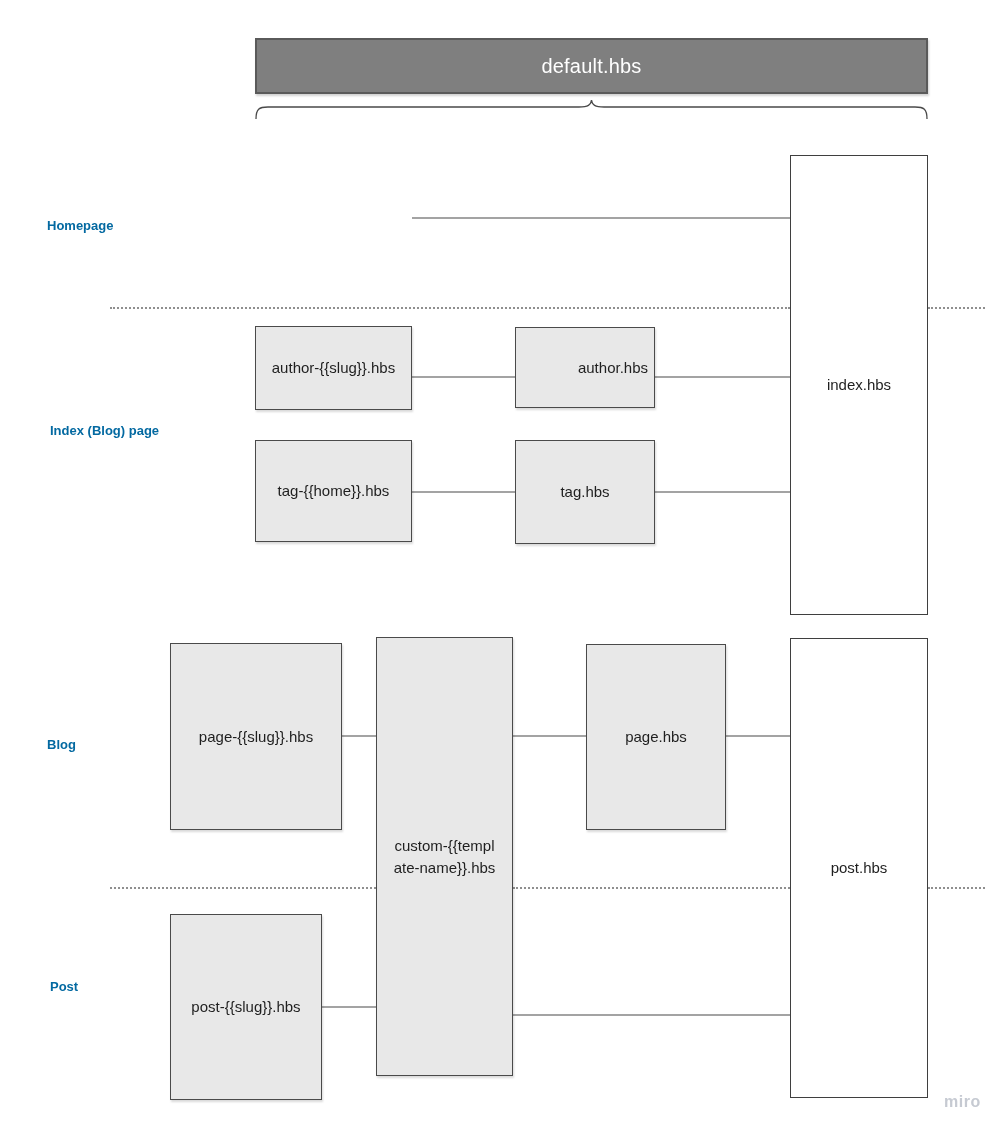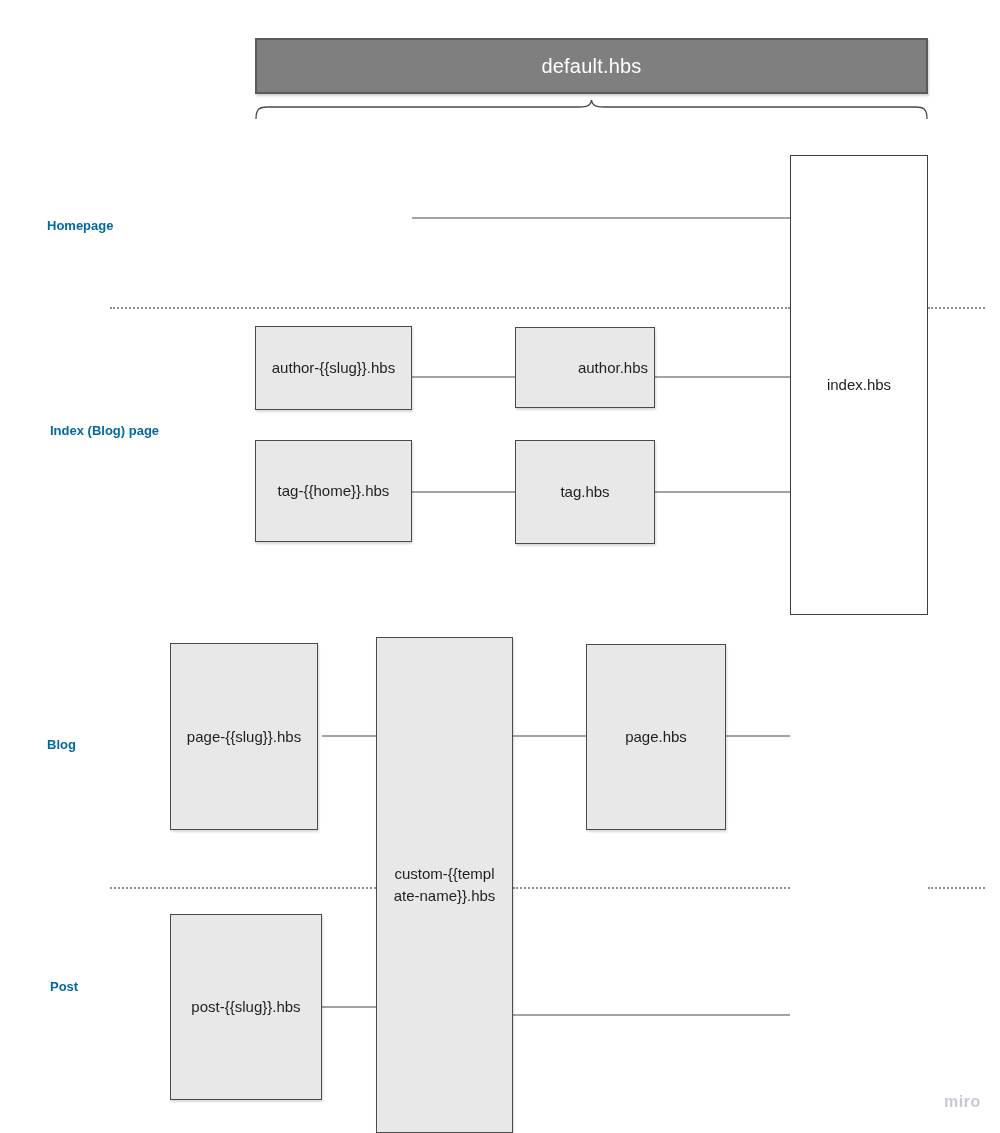--- a/index.html
+++ b/index.html
@@ -66,7 +66,7 @@
   .n-author     { left:515px; top:327px; width:140px; height:81px;justify-content:flex-end;  }
   .n-tag-slug   { left:255px; top:440px; width:157px; height:102px; }
   .n-tag        { left:515px; top:440px; width:140px; height:104px; }
-  .n-page-slug  { left:170px; top:643px; width:148px; height:187px;align-items:center; }
+  .n-page-slug  { left:170px; top:643px; width:172px; height:187px;align-items:center; }
   .n-custom     { left:376px; top:637px; width:137px; height:496px; }
   .n-page       { left:586px; top:644px; width:140px; height:186px; }
   .n-post       { left:790px; top:638px; width:138px; height:460px; }

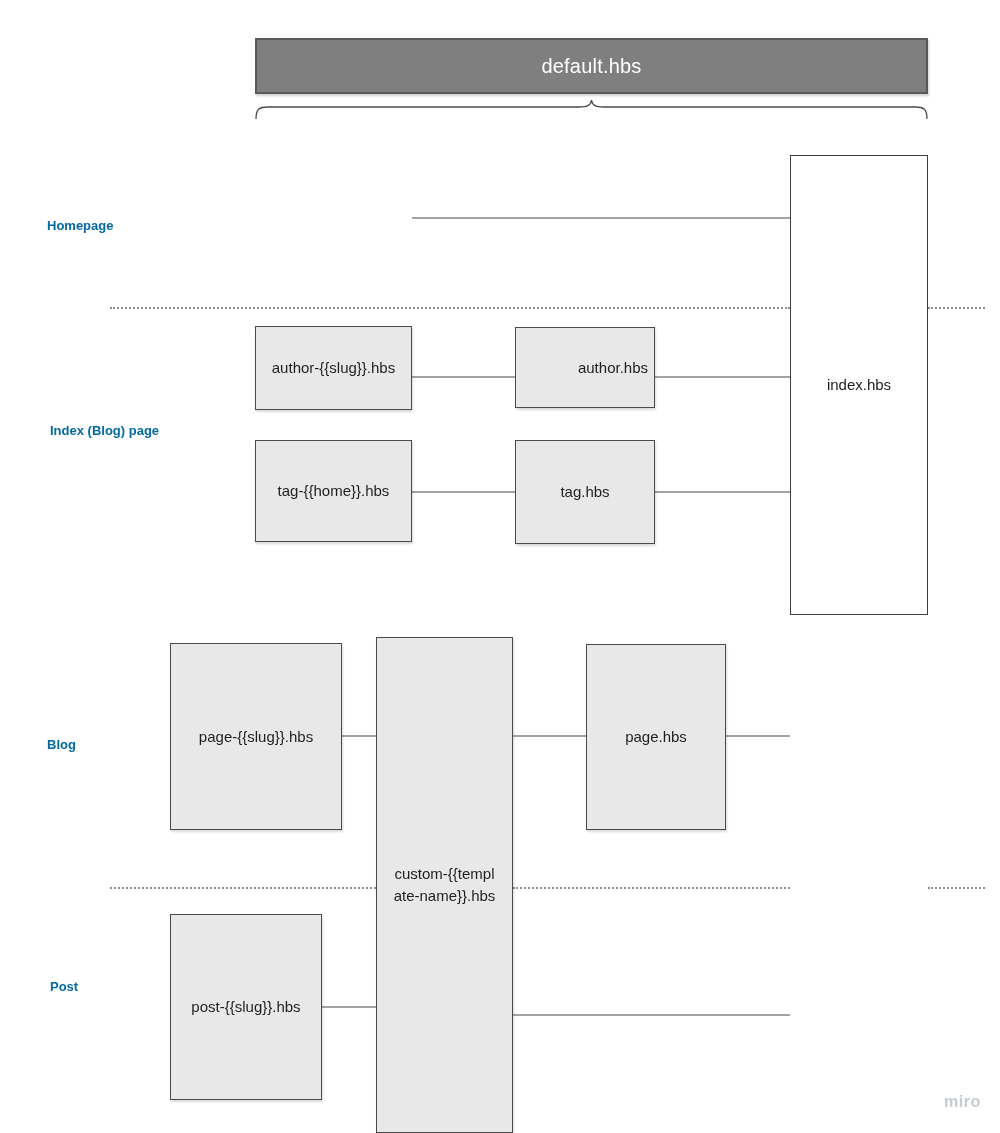--- a/index.html
+++ b/index.html
@@ -67,7 +67,7 @@
   .n-tag-slug   { left:255px; top:440px; width:157px; height:102px; }
   .n-tag        { left:515px; top:440px; width:140px; height:104px; }
   .n-page-slug  { left:170px; top:643px; width:172px; height:187px;align-items:center; }
-  .n-custom     { left:376px; top:637px; width:137px; height:496px; }
+  .n-custom     { left:376px; top:637px; width:137px; height:439px; }
   .n-page       { left:586px; top:644px; width:140px; height:186px; }
   .n-post       { left:790px; top:638px; width:138px; height:460px; }
   .n-post-slug  { left:170px; top:914px; width:152px; height:186px; }

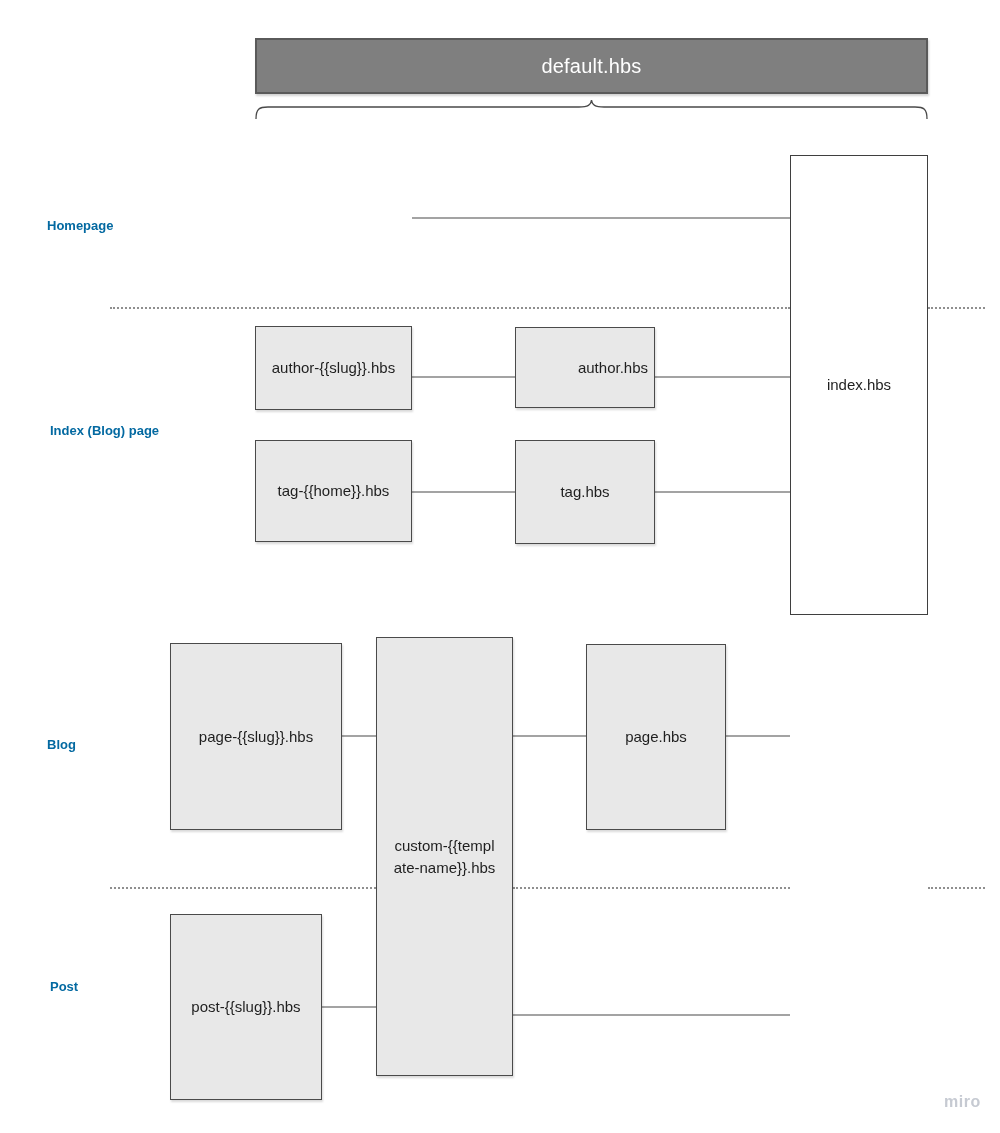--- a/index.html
+++ b/index.html
@@ -190,6 +190,9 @@
     <span class="label">page.hbs</span>
   </div>
 
+  <div class="node endpoint n-post">
+    <span class="label">post.hbs</span>
+  </div>
 
   <div class="node n-post-slug">
     <span class="label">post-{{slug}}.hbs</span>

